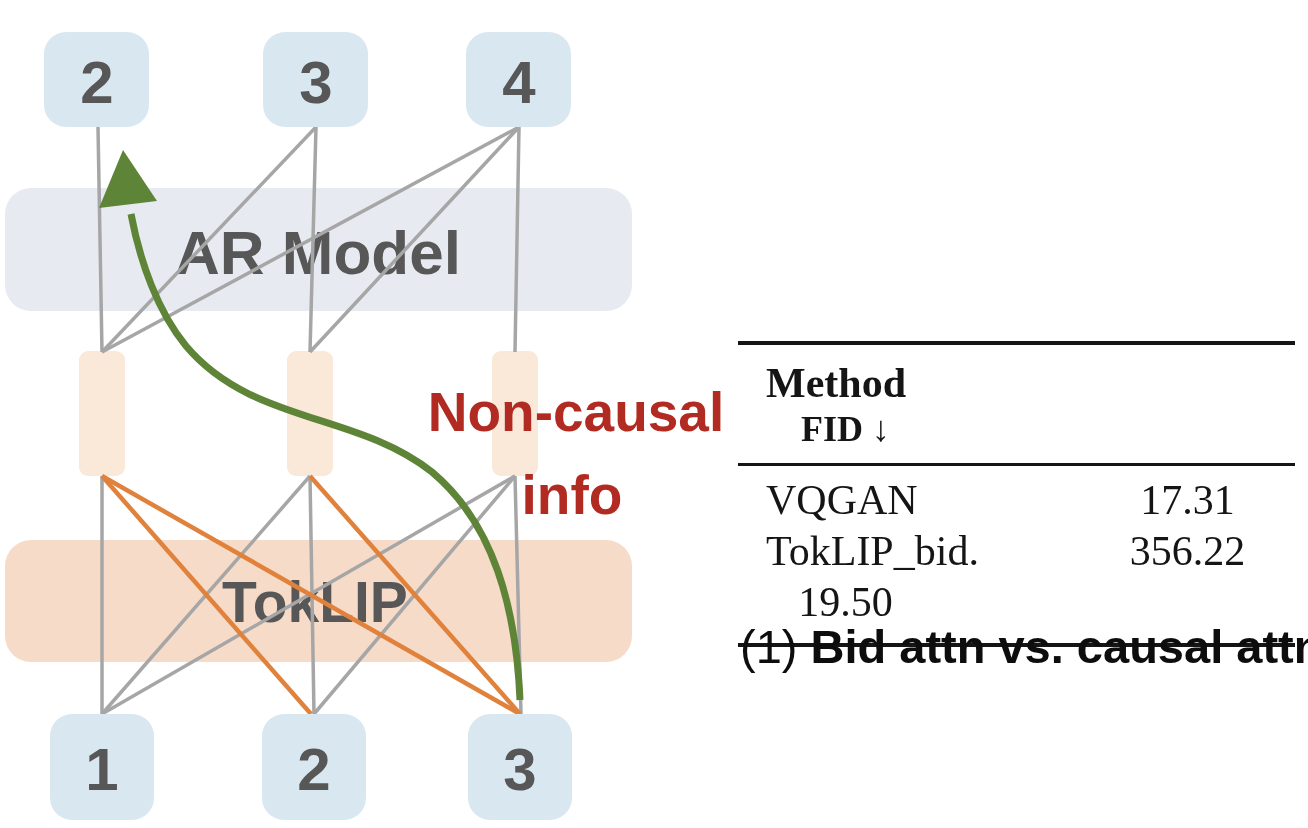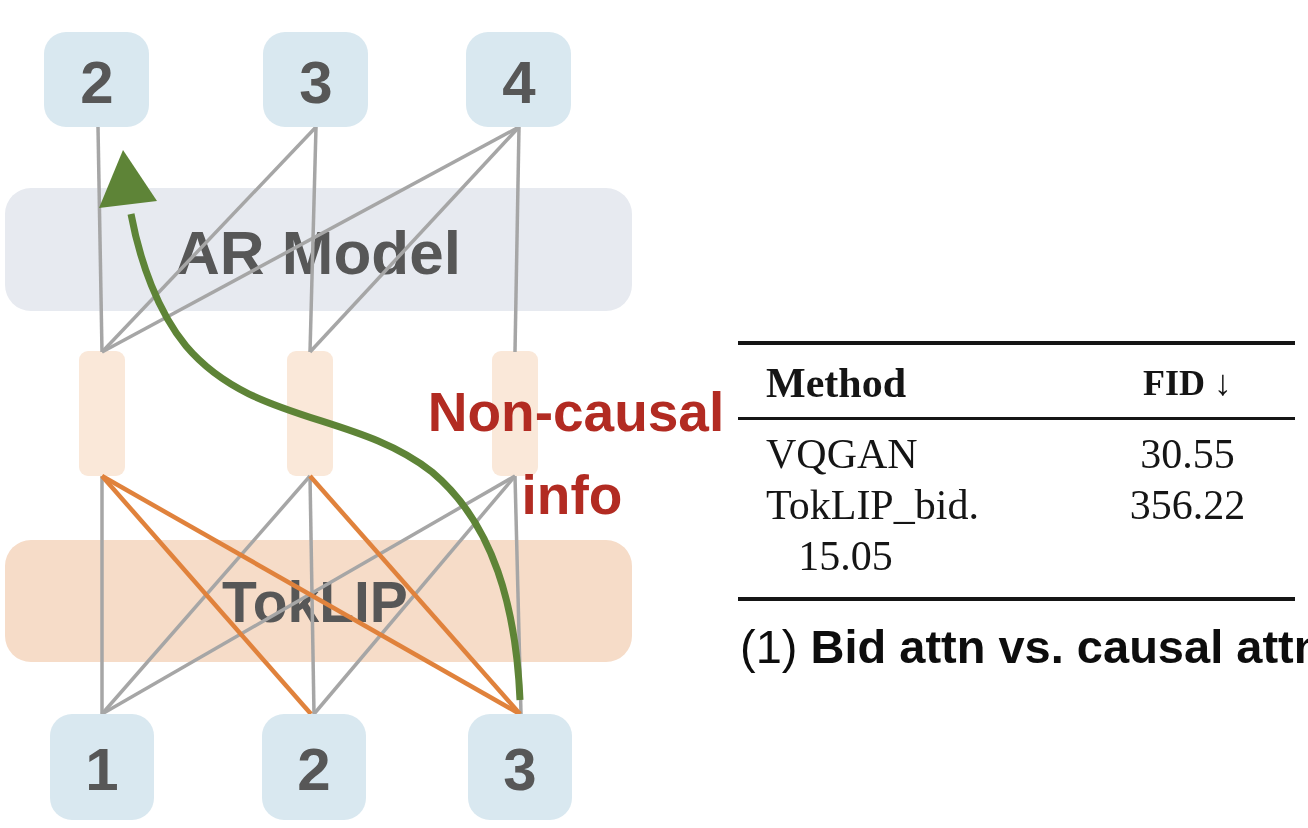--- a/index.html
+++ b/index.html
@@ -22,7 +22,7 @@
     border-top:4px solid #151515; border-bottom:4px solid #151515;
     font-family:"Liberation Serif", serif; color:#151515; box-sizing:border-box;
   }
-  .t-header { display:flex; border-bottom:3px solid #151515; padding:15px 0 11px 0; font-weight:bold; }
+  .t-header { display:flex; border-bottom:3px solid #151515; padding:15px 0 11px 0; font-weight:bold;flex-direction:column; }
   .t-col-method { flex:1; padding-left:28px; font-size:42px; line-height:46px; }
   .t-col-fid { width:215px; text-align:center; font-size:36px; line-height:46px; }
   .t-body { padding:9px 0 15px 0; }

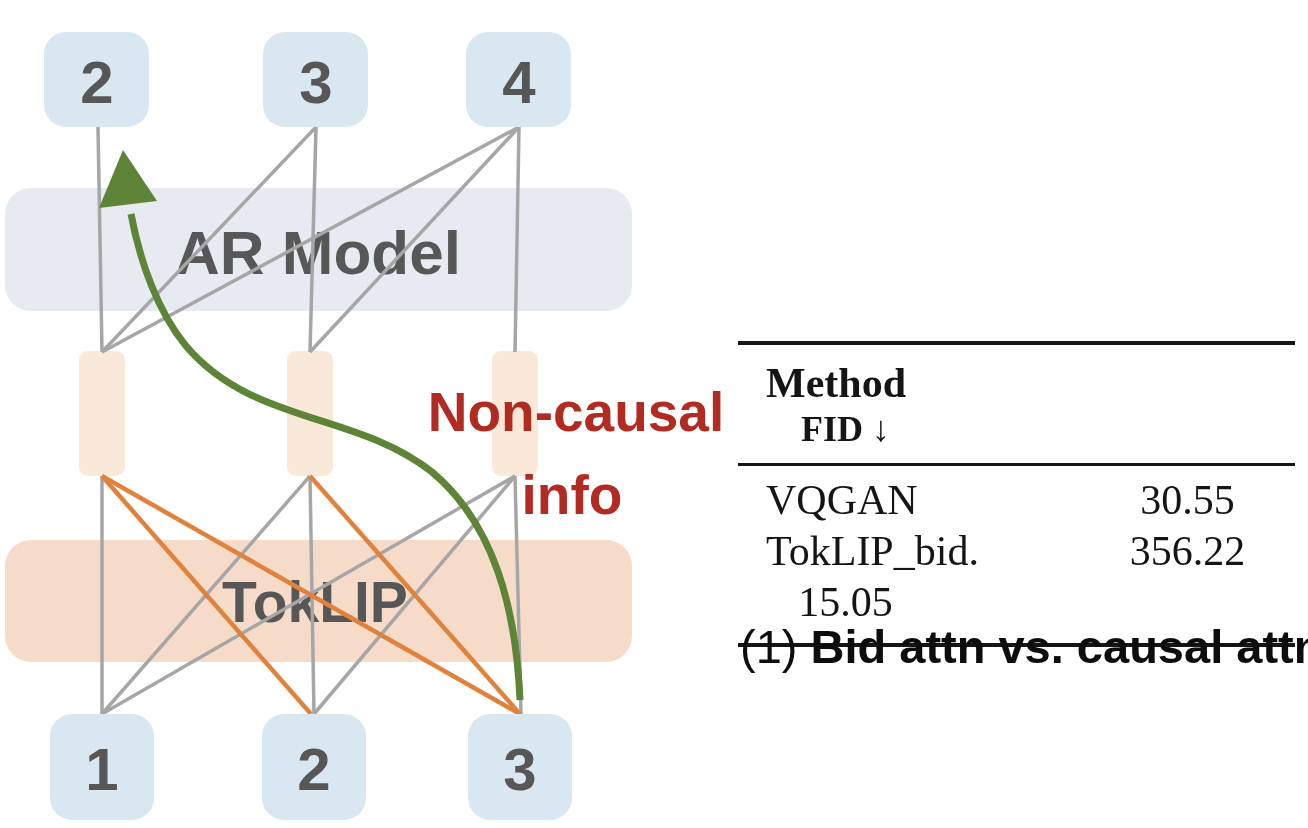--- a/index.html
+++ b/index.html
@@ -98,7 +98,7 @@
     <div class="t-body">
       <div class="t-row">
         <div class="t-col-method">VQGAN</div>
-        <div class="t-col-fid">30.55</div>
+        <div class="t-col-fid">17.31</div>
       </div>
       <div class="t-row">
         <div class="t-col-method">TokLIP_bid.</div>

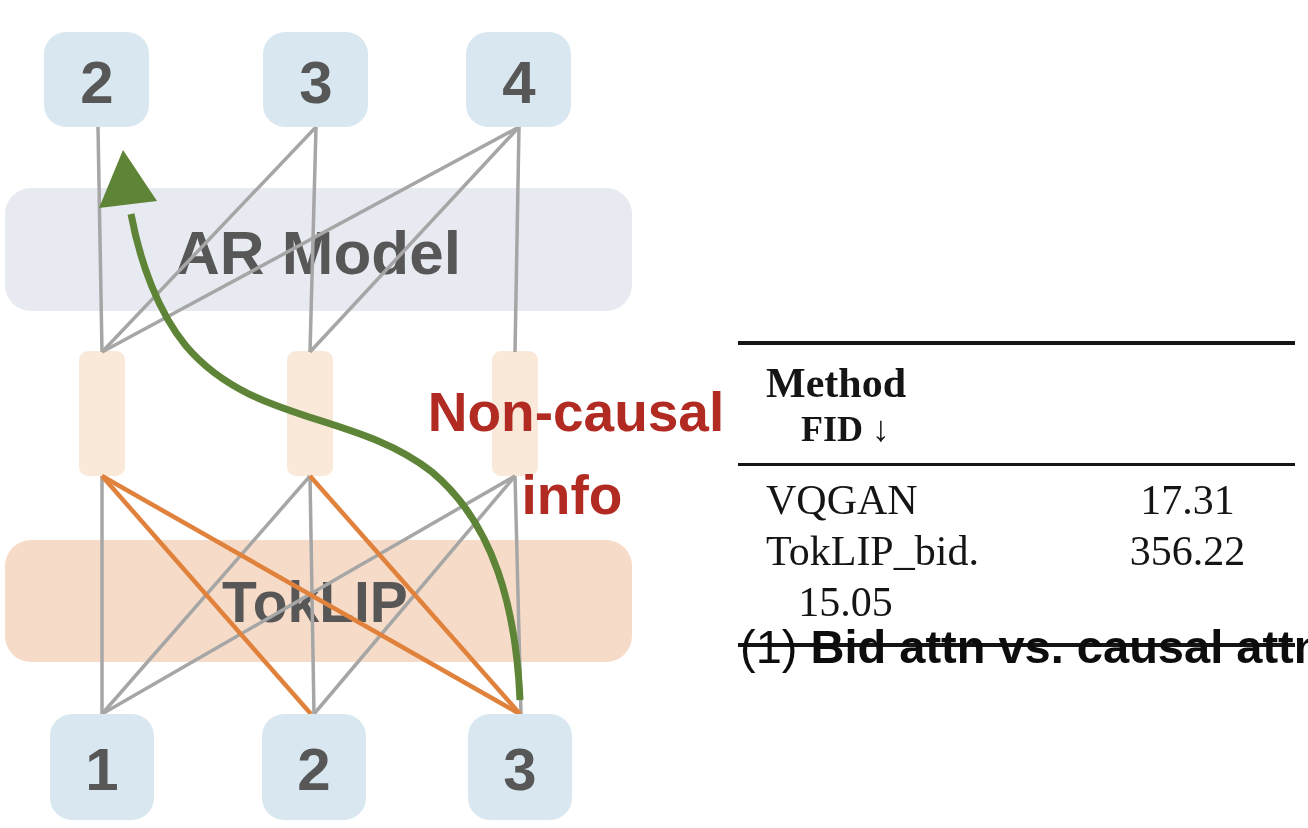--- a/index.html
+++ b/index.html
@@ -105,7 +105,7 @@
         <div class="t-col-fid">356.22</div>
       </div>
       <div class="t-row">
-        <div class="t-col-fid">15.05</div>
+        <div class="t-col-fid">19.50</div>
       </div>
     </div>
   </div>

